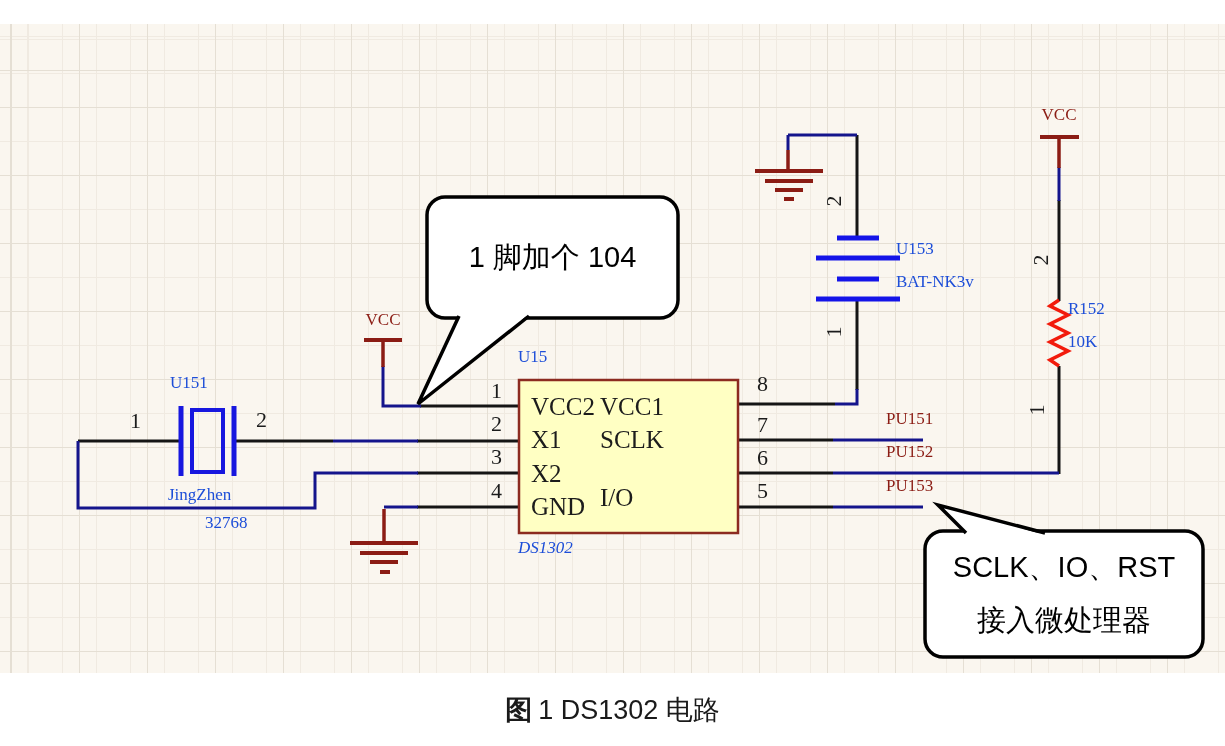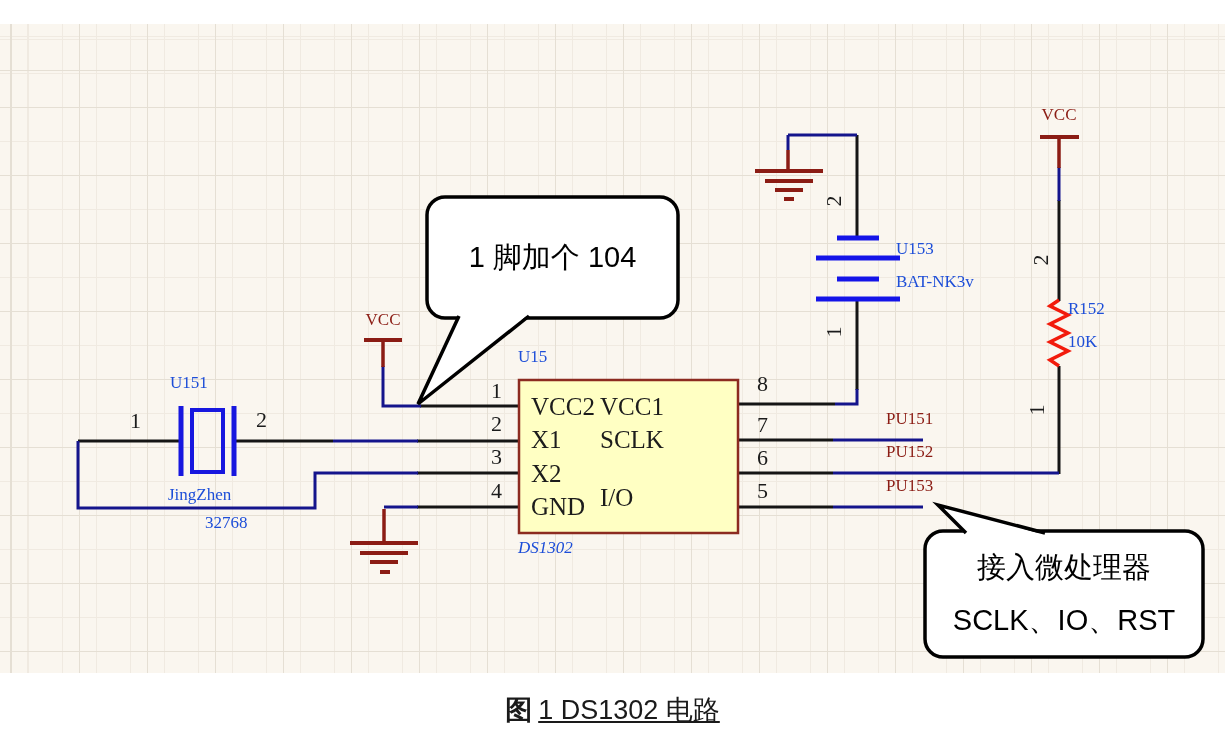--- a/index.html
+++ b/index.html
@@ -182,8 +182,8 @@
     <span>1 脚加个 104</span>
   </div>
   <div class="callout-text" style="left:925px;top:531px;width:278px;height:126px;">
+    <span>SCLK、IO、RST</span>
     <span>接入微处理器</span>
-    <span>SCLK、IO、RST</span>
   </div>
 
   <div class="caption">

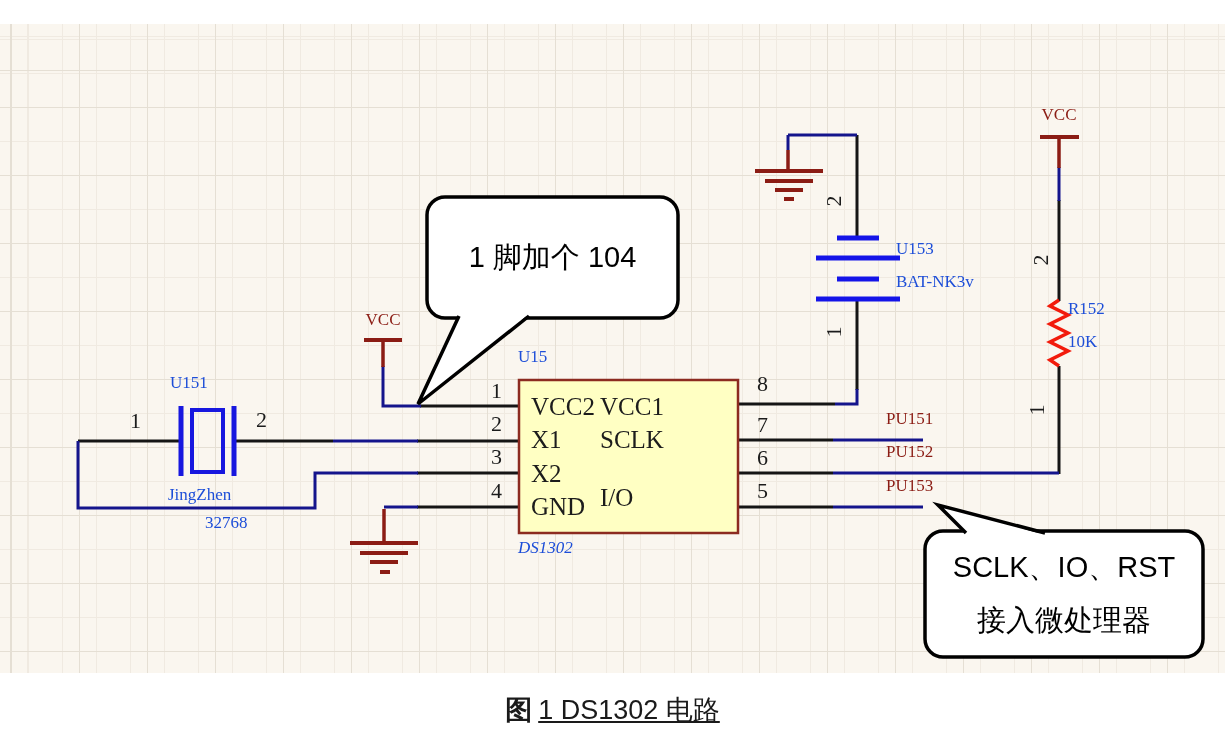--- a/index.html
+++ b/index.html
@@ -37,7 +37,7 @@
     font-family:"Liberation Sans","DejaVu Sans",sans-serif;font-size:27px;color:#1a1a1a;
   }
   .caption .cap-label{font-weight:700;}
-  .caption .cap-text{margin-left:6px;font-weight:500;text-decoration:underline;}
+  .caption .cap-text{margin-left:6px;font-weight:500;}
 </style>
 </head>
 <body>

